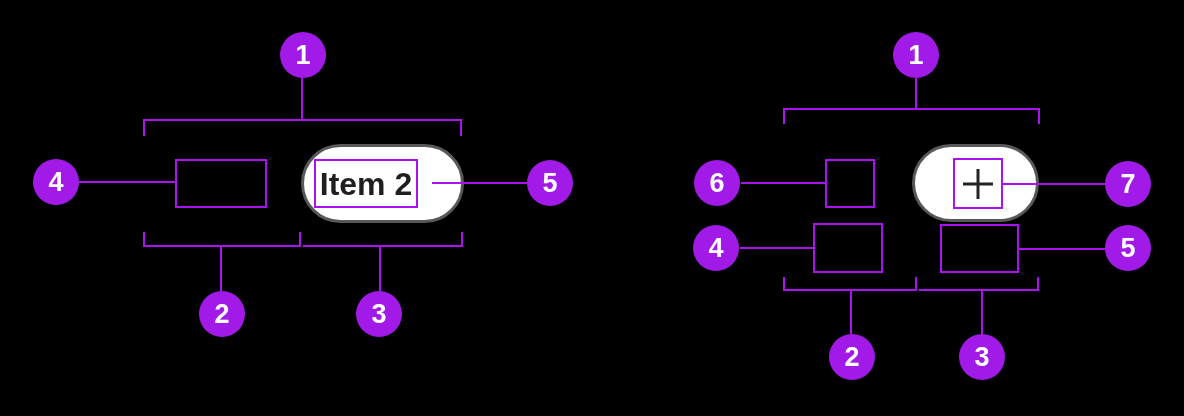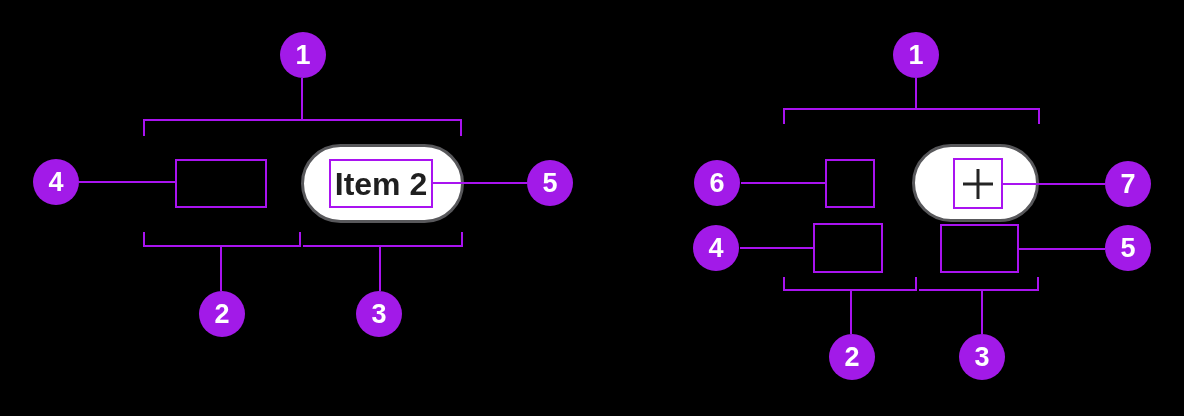--- a/index.html
+++ b/index.html
@@ -59,7 +59,7 @@
     <div class="outline-box" style="left:175px;top:159px;width:92px;height:49px;"></div>
 
     <div class="chip chip-left" style="left:301px;top:144px;width:163px;height:79px;"></div>
-    <div class="label-box" style="left:329px;top:159px;width:104px;height:49px;">
+    <div class="label-box" style="left:314px;top:159px;width:104px;height:49px;">
       <span class="chip-label">Item 2</span>
     </div>
 

